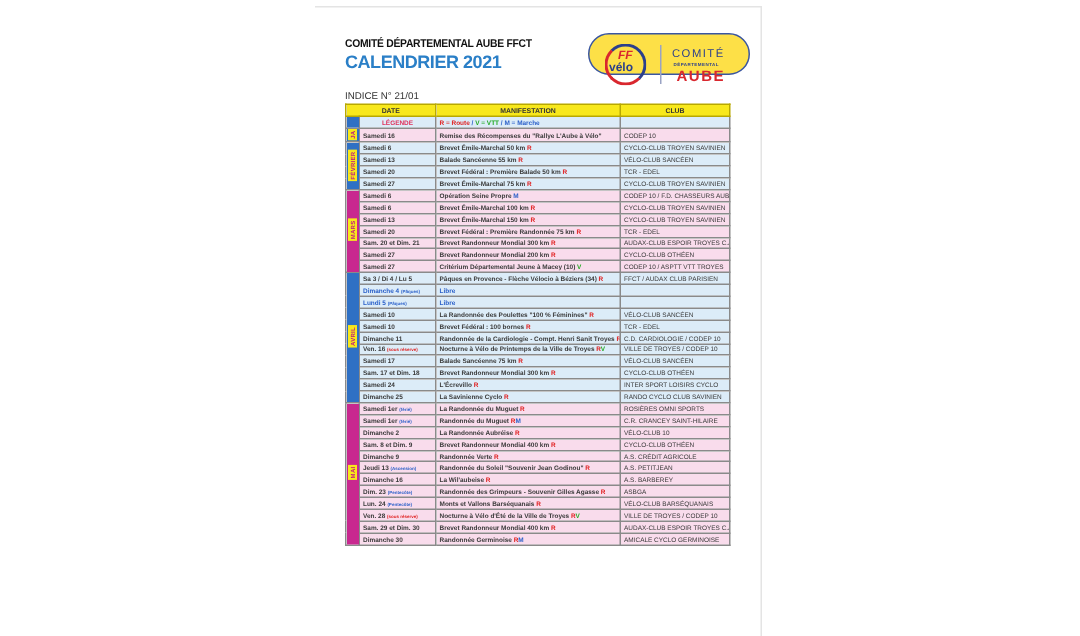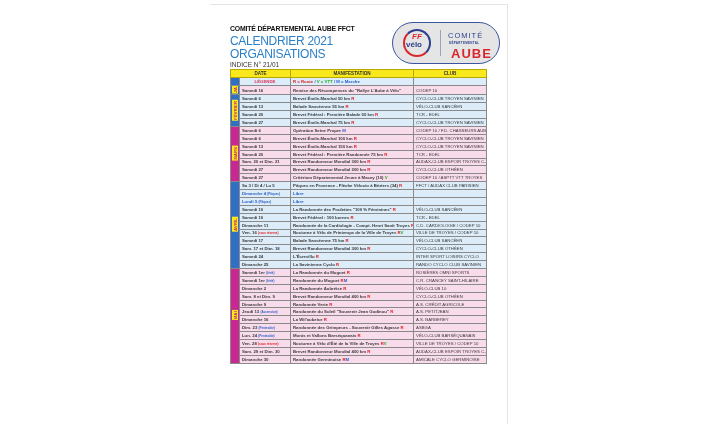--- a/index.html
+++ b/index.html
@@ -10,7 +10,7 @@
     background: #ffffff; border-right: 1px solid #e4e4e4; border-top: 1px solid #e4e4e4;
   }
   .org { position: absolute; left: 20px; top: 19px; font-size: 7.5px; font-weight: bold; color: #111; letter-spacing: -0.2px; font-family: "Liberation Sans", sans-serif; transform: scaleX(0.92); transform-origin: left; }
-  .title1, .title2 { position: absolute; left: 20px; font-size: 12px; font-weight: normal; color: #2a7fc7; letter-spacing: -0.3px; }
+  .title1, .title2 { position: absolute; left: 20px; font-size: 12px; font-weight: bold; color: #2a7fc7; letter-spacing: -0.3px; }
   .title1 { top: 29px; }
   .title2 { top: 42px; }
   .indice { position: absolute; left: 20px; top: 56px; font-size: 6.5px; color: #333; }

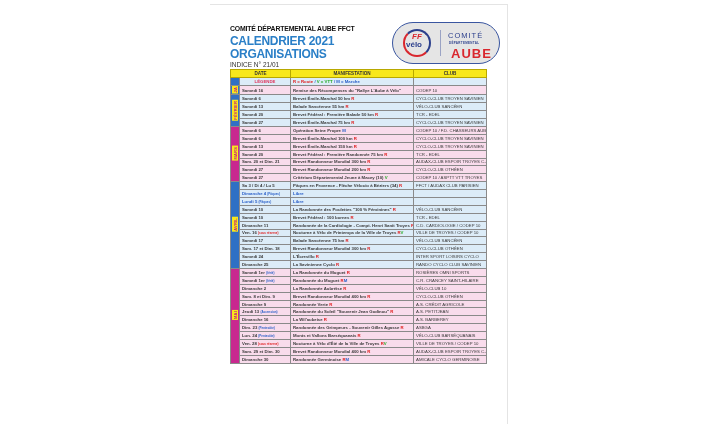--- a/index.html
+++ b/index.html
@@ -15,8 +15,8 @@
   .title2 { top: 42px; }
   .indice { position: absolute; left: 20px; top: 56px; font-size: 6.5px; color: #333; }
   .logo {
-    position: absolute; left: 182px; top: 17px; width: 108px; height: 42px;
-    border: 1.5px solid #3a56a0; border-radius: 22px; background: #e5e5e5;
+    position: absolute; left: 182px; top: 17px; width: 108px; height: 28px;
+    border: 1.5px solid #3a56a0; border-radius: 22px; background: #fde047;
   }
   .logo-ring {
     position: absolute; left: 10px; top: 6px; width: 28px; height: 28px; border-radius: 50%;

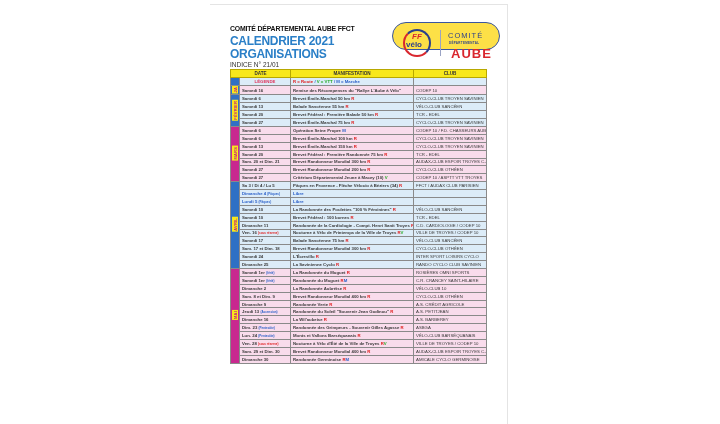--- a/index.html
+++ b/index.html
@@ -69,7 +69,6 @@
 <div class="page">
   <div class="org">COMITÉ DÉPARTEMENTAL AUBE FFCT</div>
   <div class="title1">CALENDRIER 2021</div>
-  <div class="title2">ORGANISATIONS</div>
   <div class="indice">INDICE N° 21/01</div>
 
   <div class="logo">

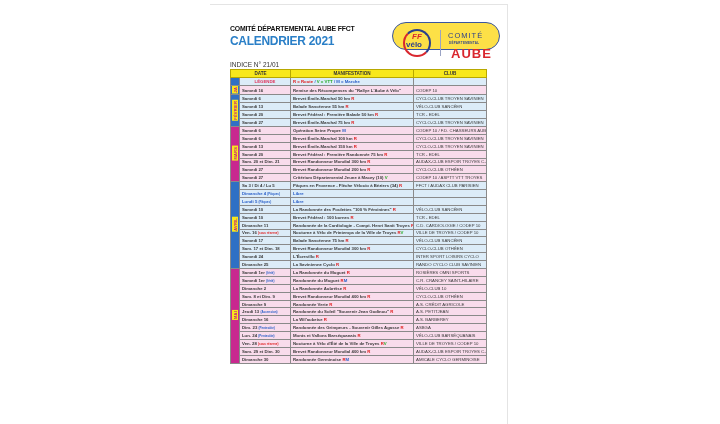--- a/index.html
+++ b/index.html
@@ -27,7 +27,7 @@
   .logo-sep { position: absolute; left: 47px; top: 7px; width: 1px; height: 26px; background: #9aa3c4; }
   .logo-comite { position: absolute; left: 55px; top: 8px; font-size: 7.5px; color: #2b3f8c; letter-spacing: 1px; text-align: right; }
   .logo-dept { position: absolute; left: 56px; top: 18px; font-size: 3px; color: #2b3f8c; letter-spacing: 0.3px; font-weight: bold; }
-  .logo-aube { position: absolute; left: 58px; top: 23px; font-size: 13px; color: #d9272e; font-weight: bold; letter-spacing: 1px; text-align: center; }
+  .logo-aube { position: absolute; left: 58px; top: 23px; font-size: 10px; color: #d9272e; font-weight: bold; letter-spacing: 1px; text-align: center; }
 
   table.cal {
     position: absolute; left: 20px; top: 64px; width: 256px; border-collapse: collapse; table-layout: fixed;

